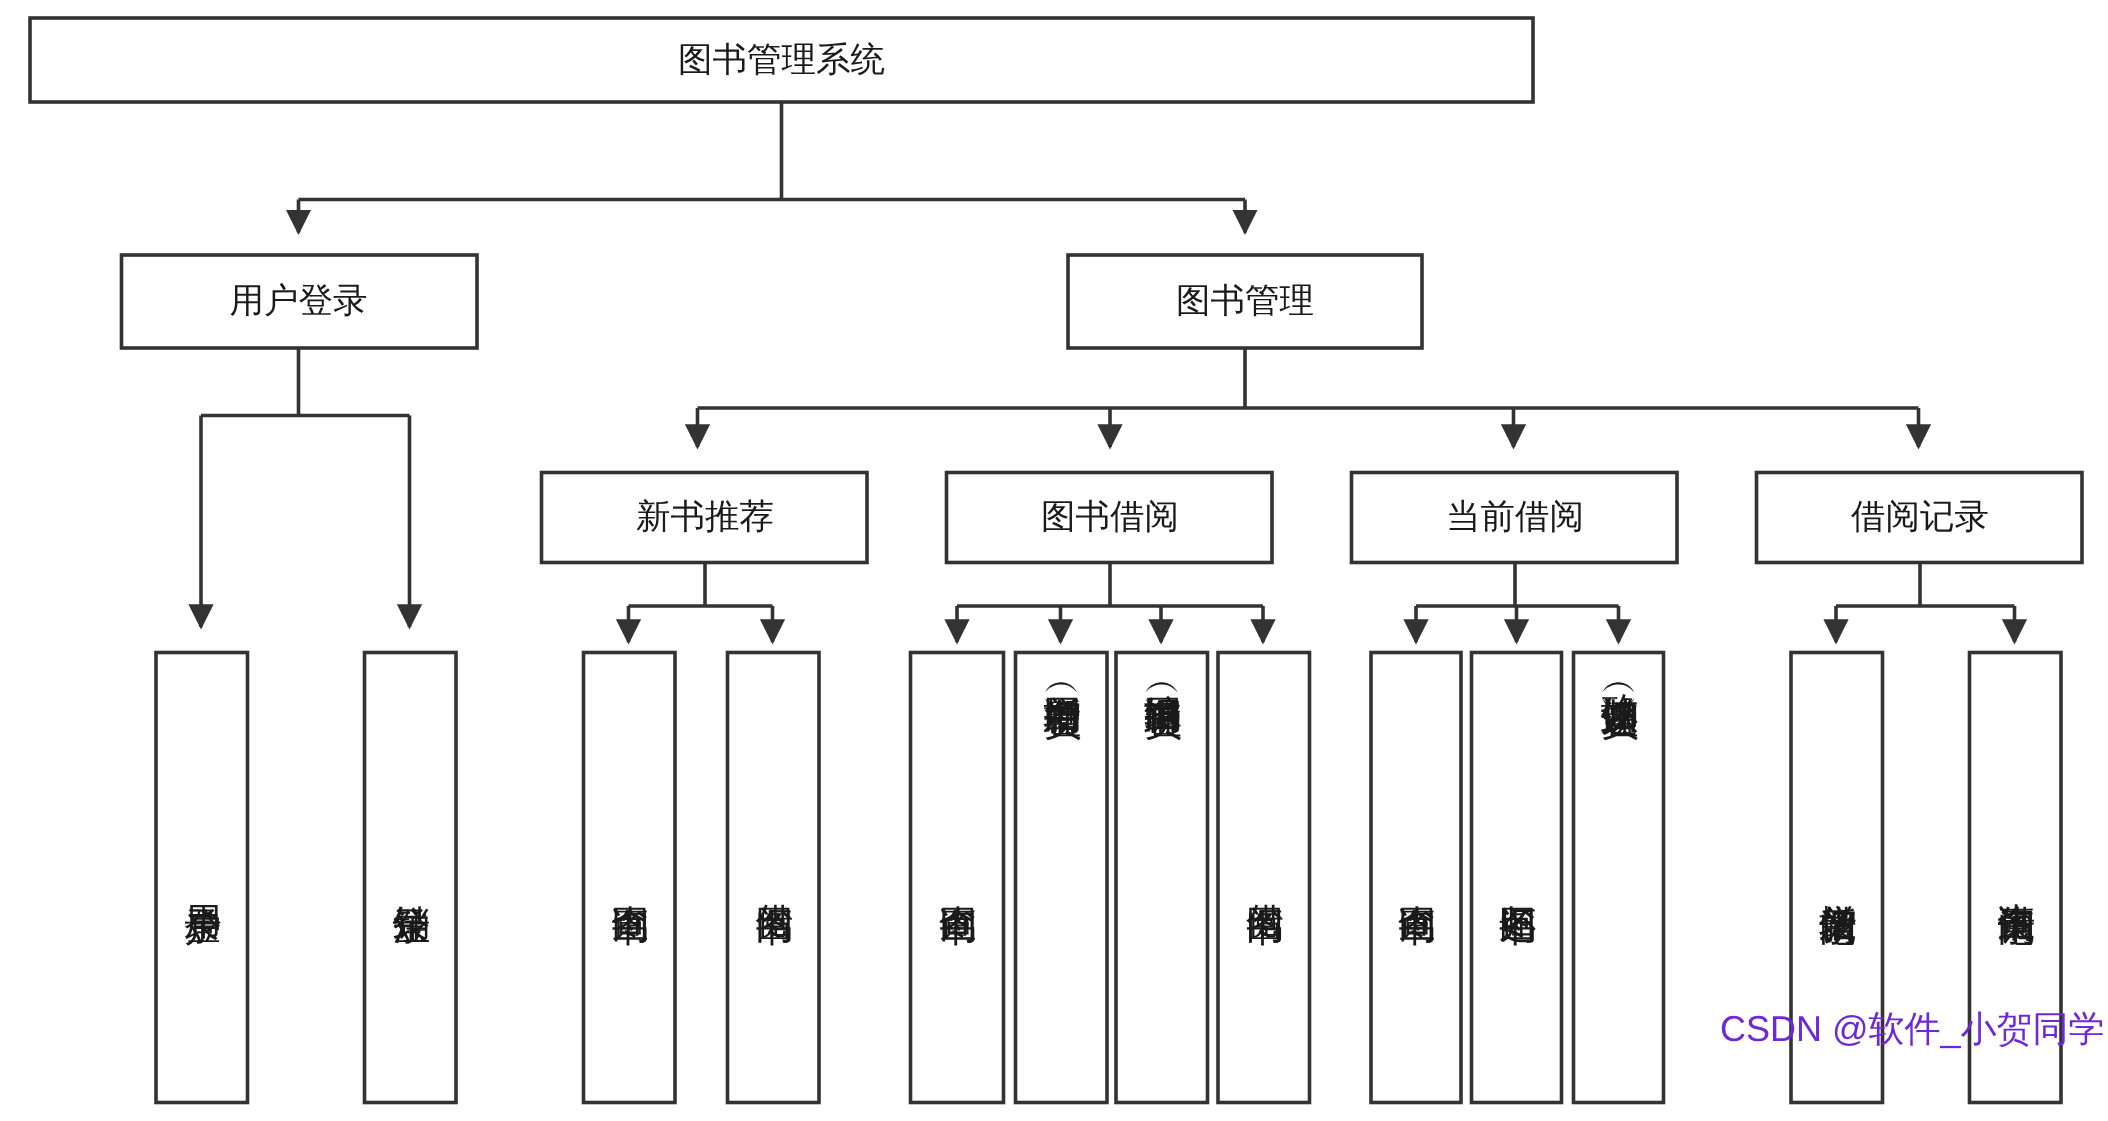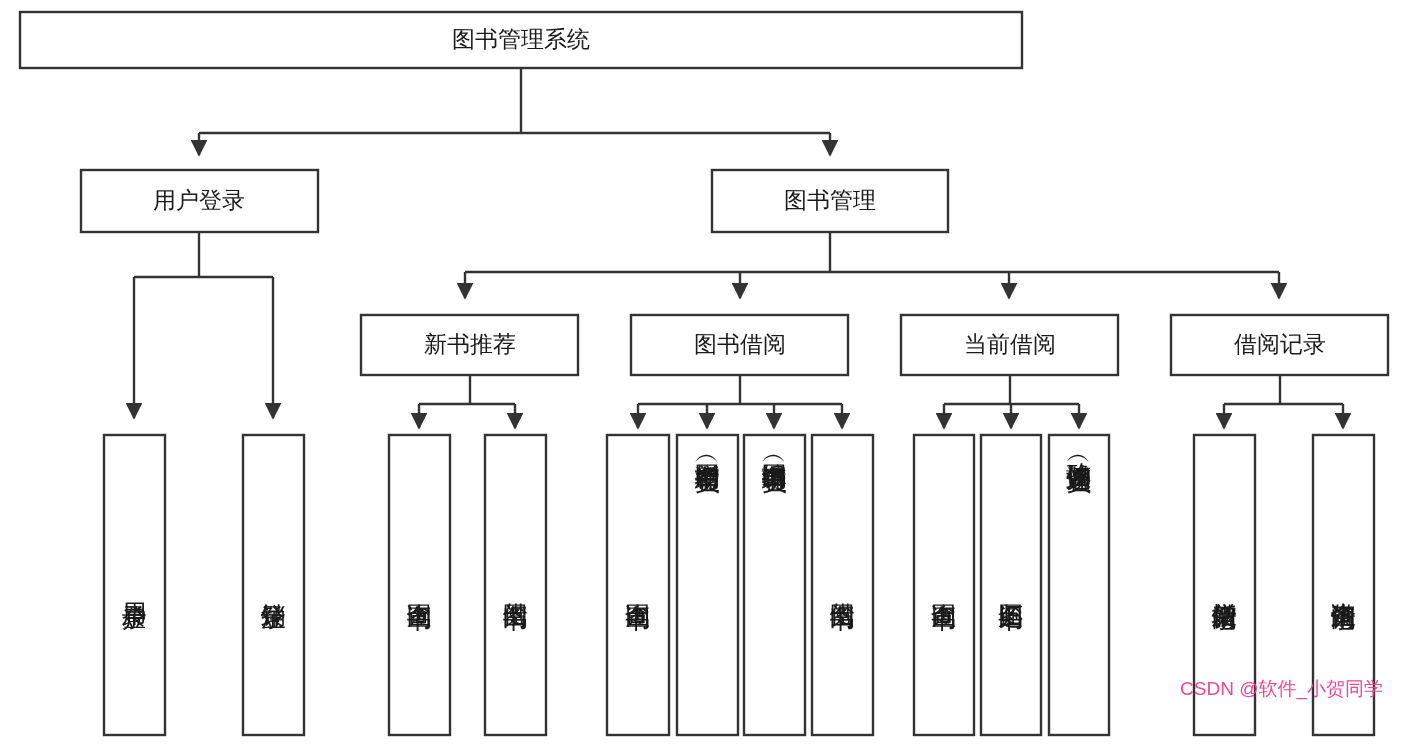--- a/index.html
+++ b/index.html
@@ -70,11 +70,11 @@
   }
   .watermark {
     position: absolute;
-    right: 22px;
+    right: 2px;
     bottom: 4px;
     font-family: "Liberation Sans", "DejaVu Sans", sans-serif;
-    font-size: 19px;
-    color: #ec4899;
+    font-size: 24px;
+    color: #6d28d9;
     white-space: nowrap;
     user-select: none;
   }

